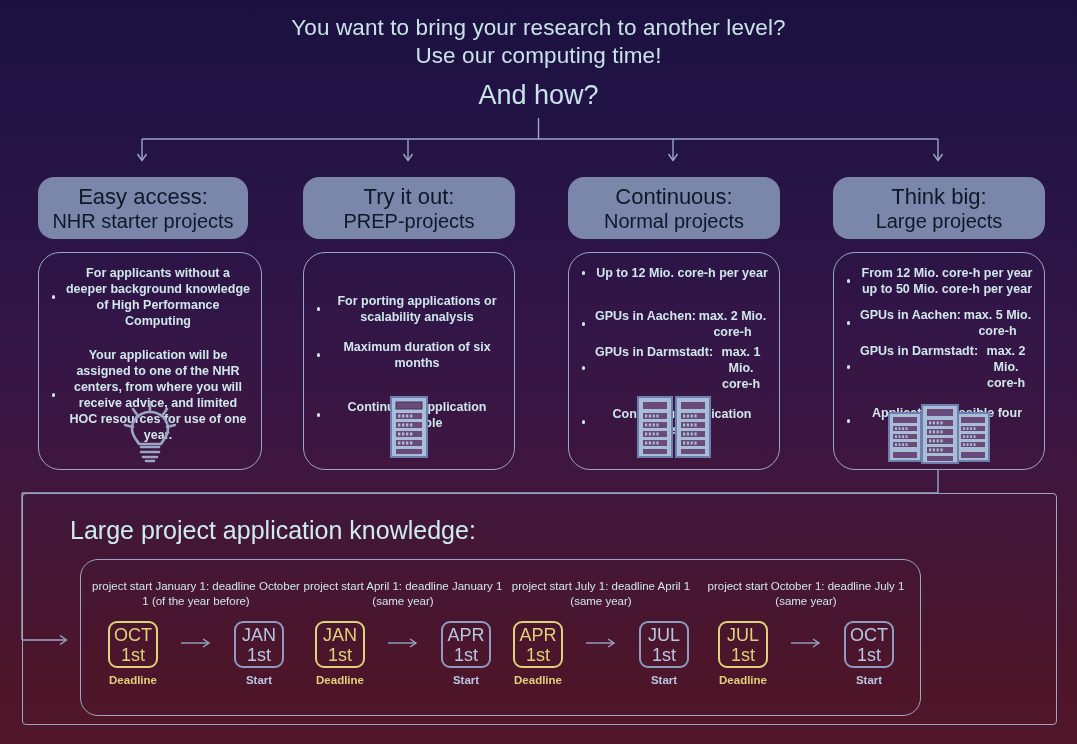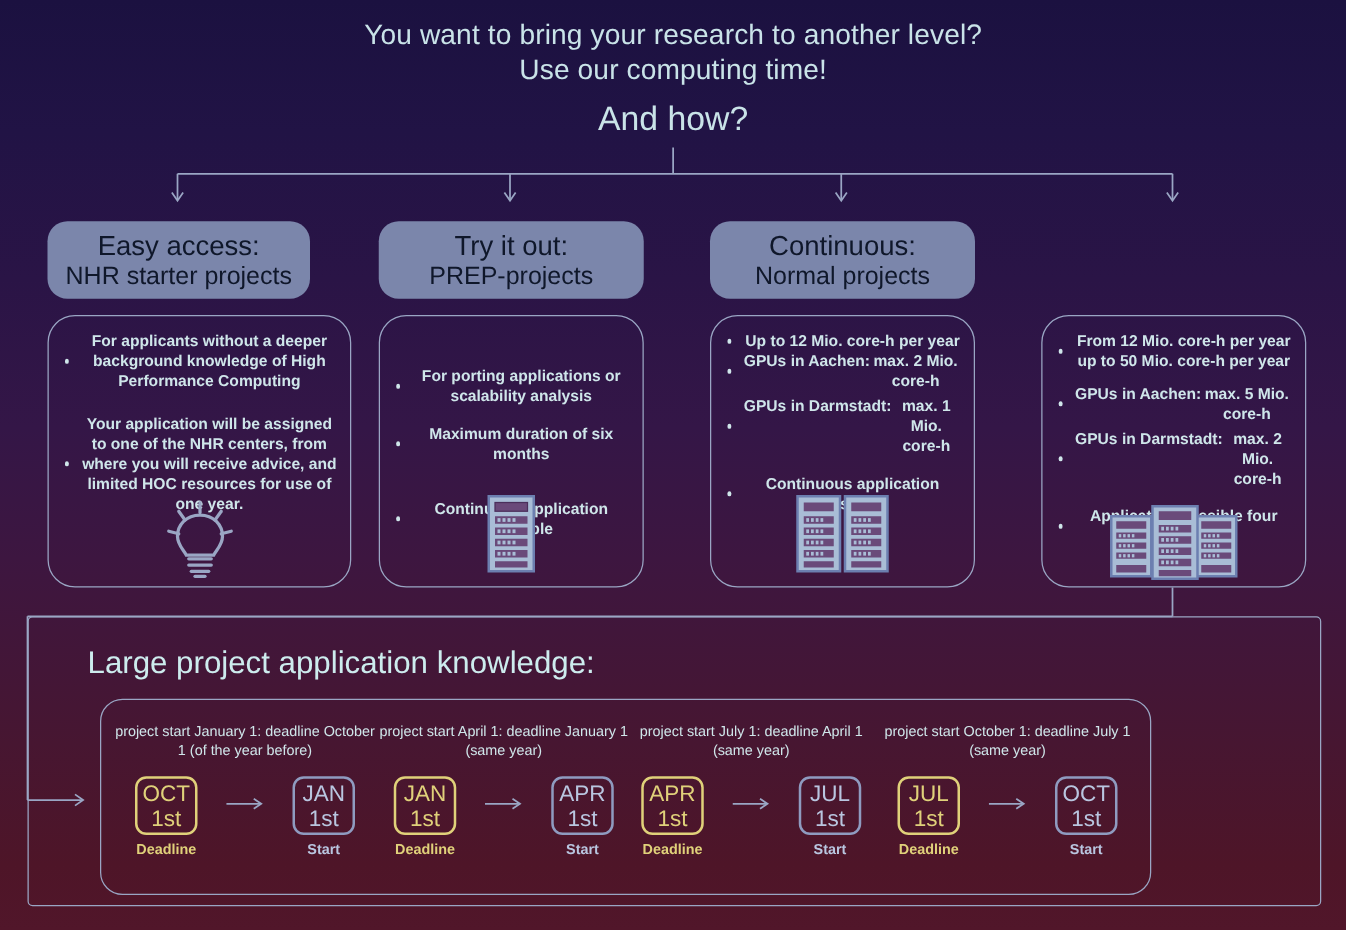--- a/index.html
+++ b/index.html
@@ -236,6 +236,10 @@
     <div class="l2">Normal projects</div>
   </div>
 
+  <div class="col-head" style="left:833px; top:177px; width:212px;">
+    <div class="l1">Think big:</div>
+    <div class="l2">Large projects</div>
+  </div>
 
   <div class="card" style="left:38px; top:252px; width:243px; height:218px;">
     <ul class="bullets">

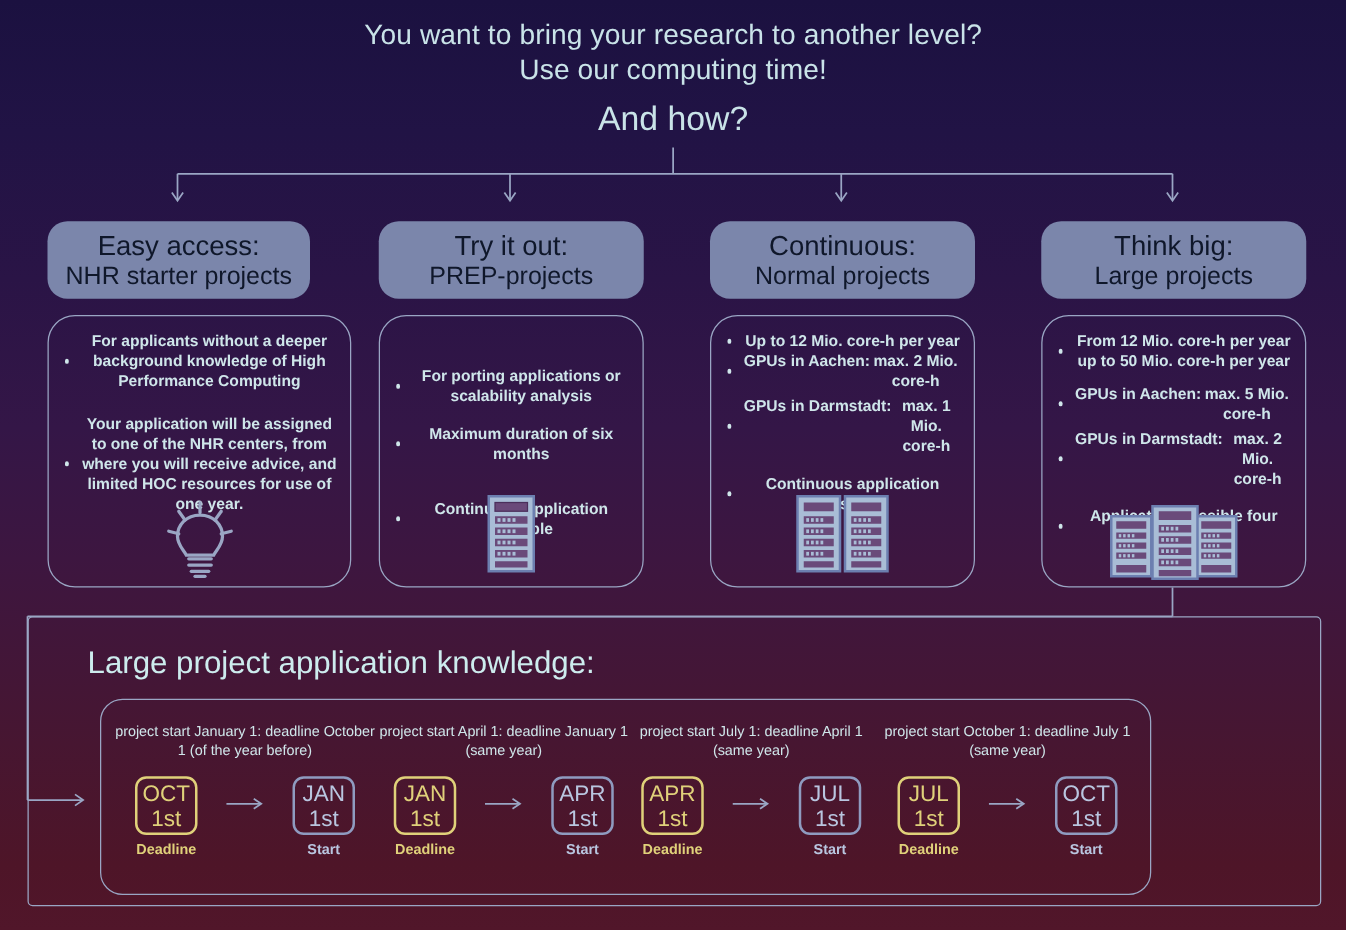--- a/index.html
+++ b/index.html
@@ -241,7 +241,7 @@
     <div class="l2">Large projects</div>
   </div>
 
-  <div class="card" style="left:38px; top:252px; width:243px; height:218px;">
+  <div class="card" style="left:38px; top:252px; width:224px; height:218px;">
     <ul class="bullets">
       <li class="b-center">For applicants without a deeper background knowledge of High Performance Computing</li>
       <li class="b-center" style="margin-top:18px;">Your application will be assigned to one of the NHR centers, from where you will receive advice, and limited HOC resources for use of one year.</li>

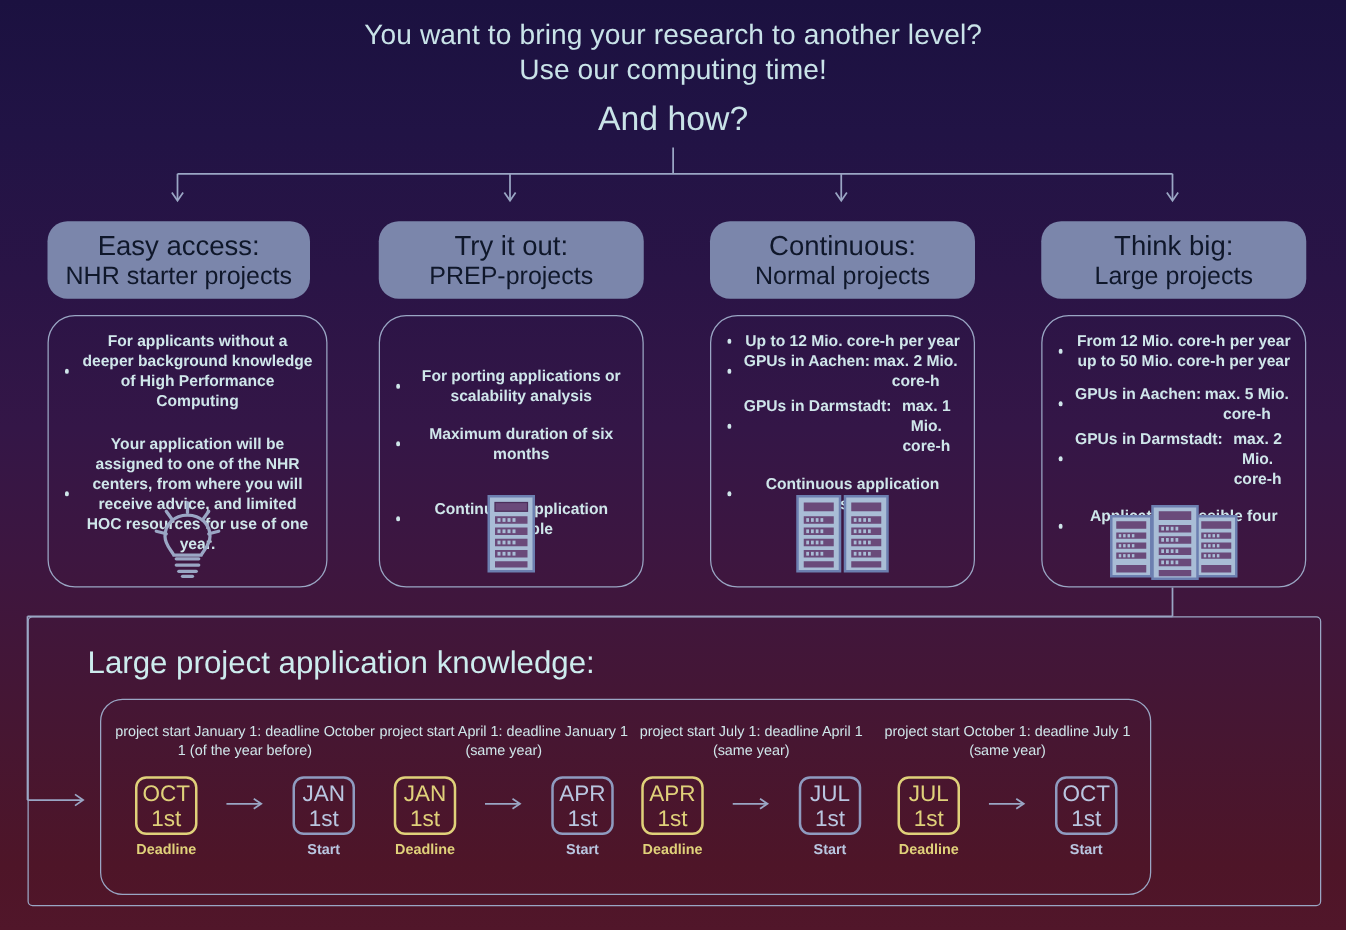--- a/index.html
+++ b/index.html
@@ -304,7 +304,7 @@
 
   <div class="card" style="left:568px; top:252px; width:212px; height:218px;">
     <ul class="bullets">
-      <li style="text-align:center; margin-bottom:0;">Up to 12 Mio. core-h per year</li>
+      <li style="text-align:center; margin-bottom:27px;">Up to 12 Mio. core-h per year</li>
       <li style="margin-bottom:4px;">
         <div class="row2">
           <span class="lbl">GPUs in Aachen:</span>

